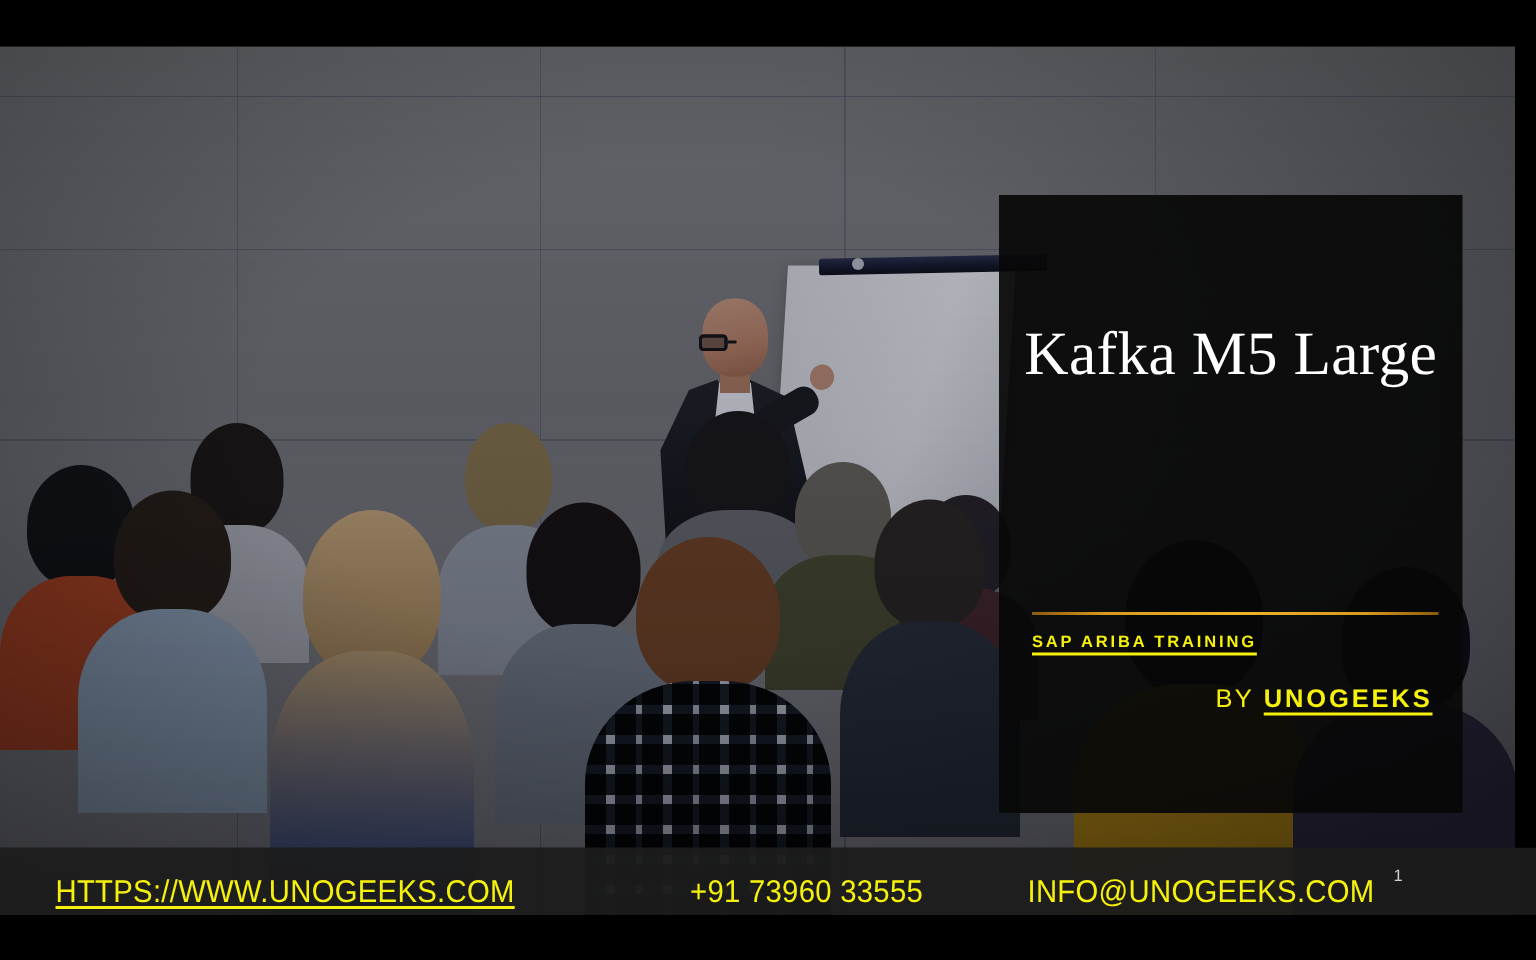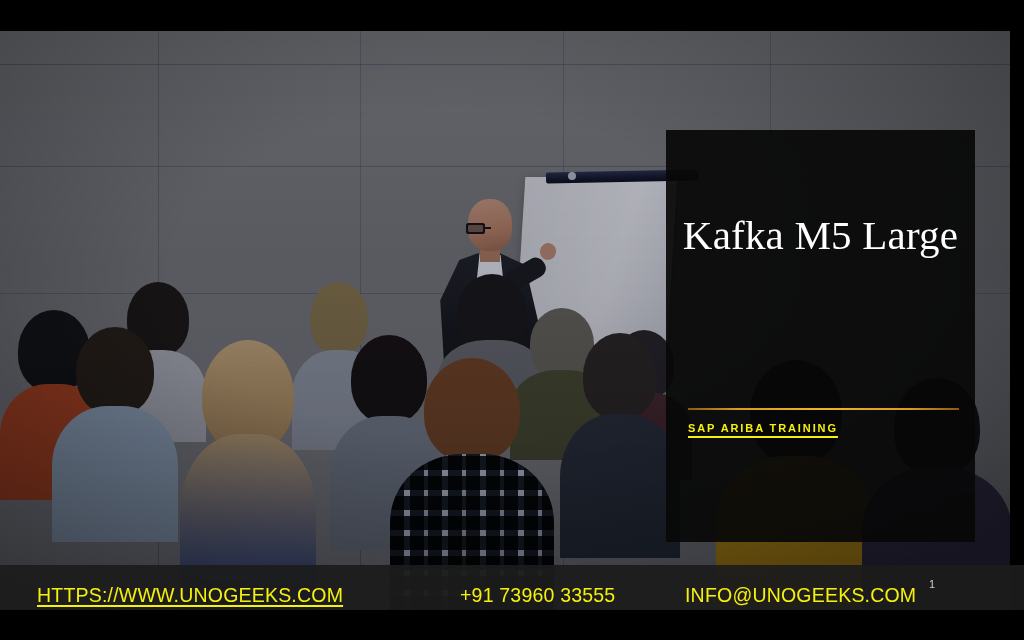--- a/index.html
+++ b/index.html
@@ -324,6 +324,10 @@
     <div class="title-text">Kafka M5 Large</div>
     <div class="gold-rule"></div>
     <div class="sub-primary">SAP ARIBA TRAINING</div>
+    <div class="sub-secondary">
+      <span class="by">BY</span>
+      <span class="brand">UNOGEEKS</span>
+    </div>
   </div>
 
   <div class="contact-bar">

